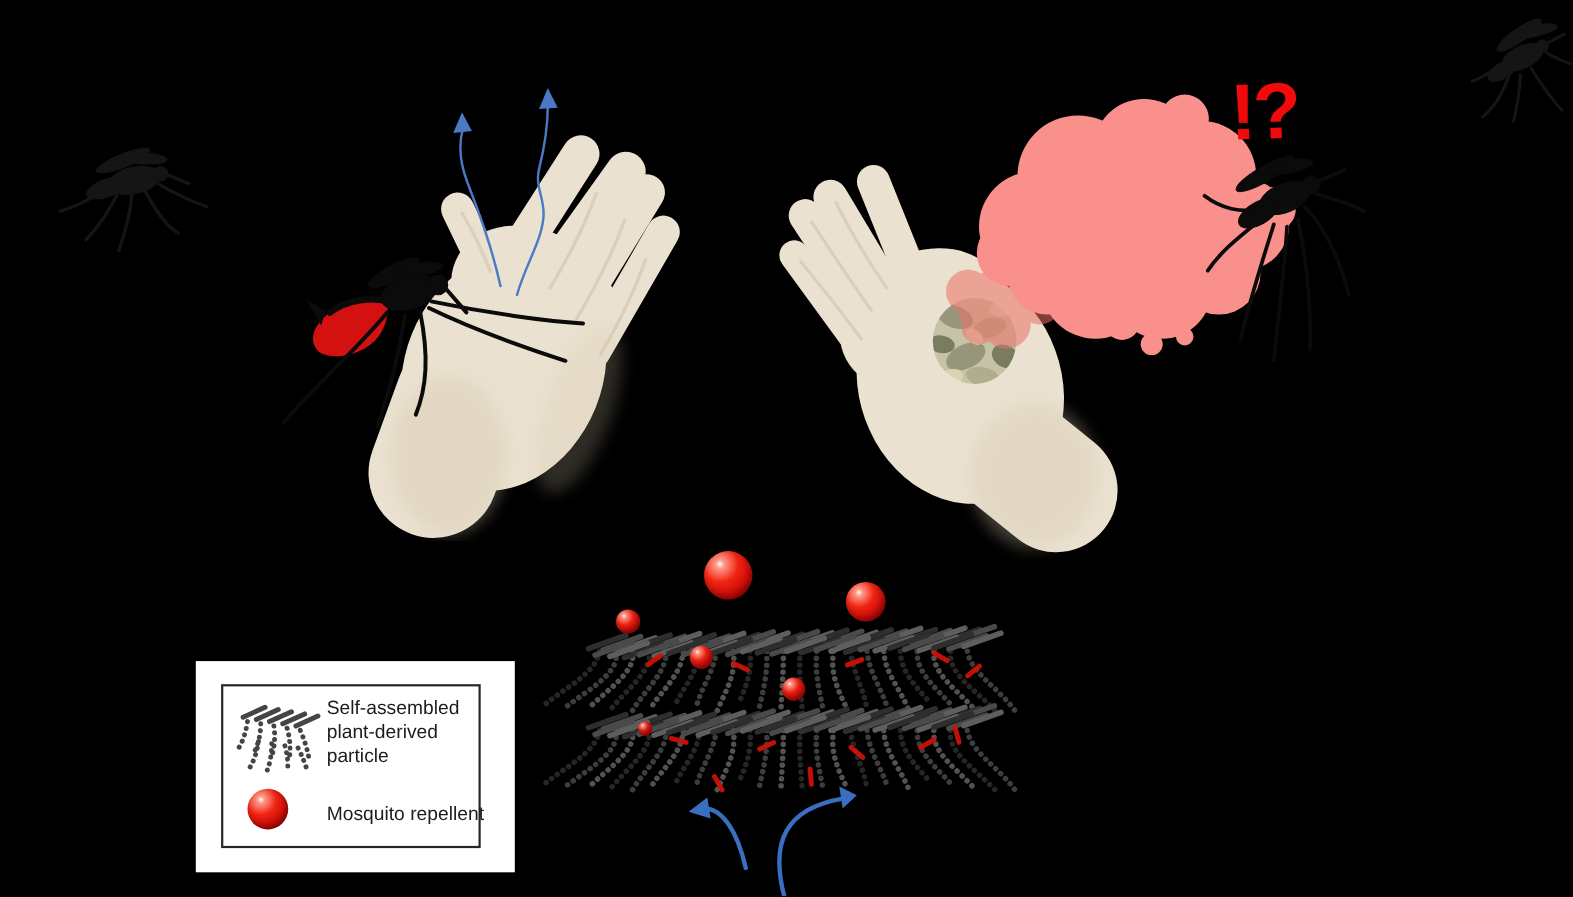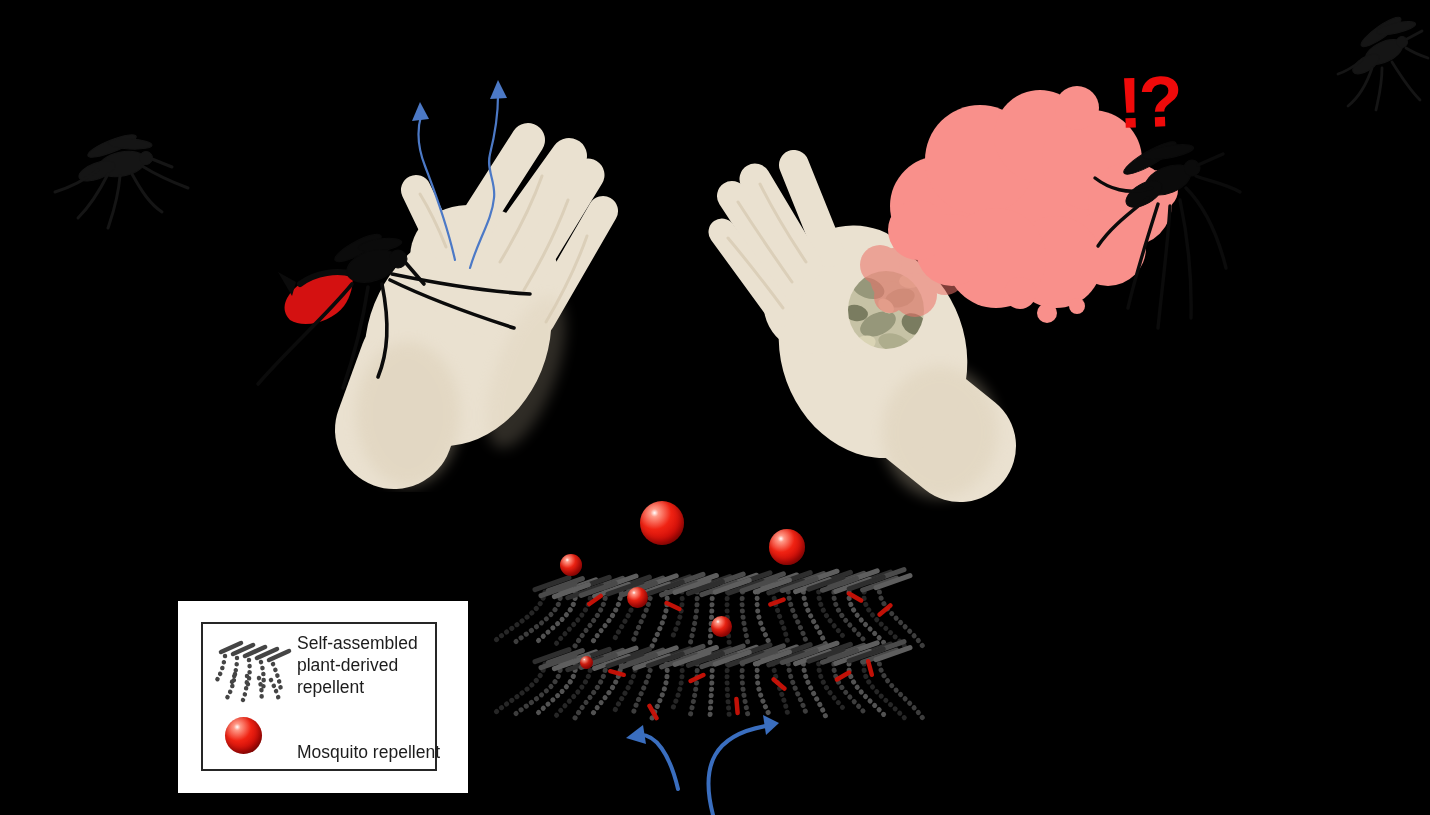--- a/index.html
+++ b/index.html
@@ -426,7 +426,7 @@
             <path d="M58,44 Q64,56 66,64"></path>
         </g>
       </svg>
-      <div class="legend-label l1">Self-assembled plant-derived repellent</div>
+      <div class="legend-label l1">Self-assembled plant-derived particle</div>
       <div class="ball legend-ball"></div>
       <div class="legend-label l2">Mosquito repellent</div>
     </div>

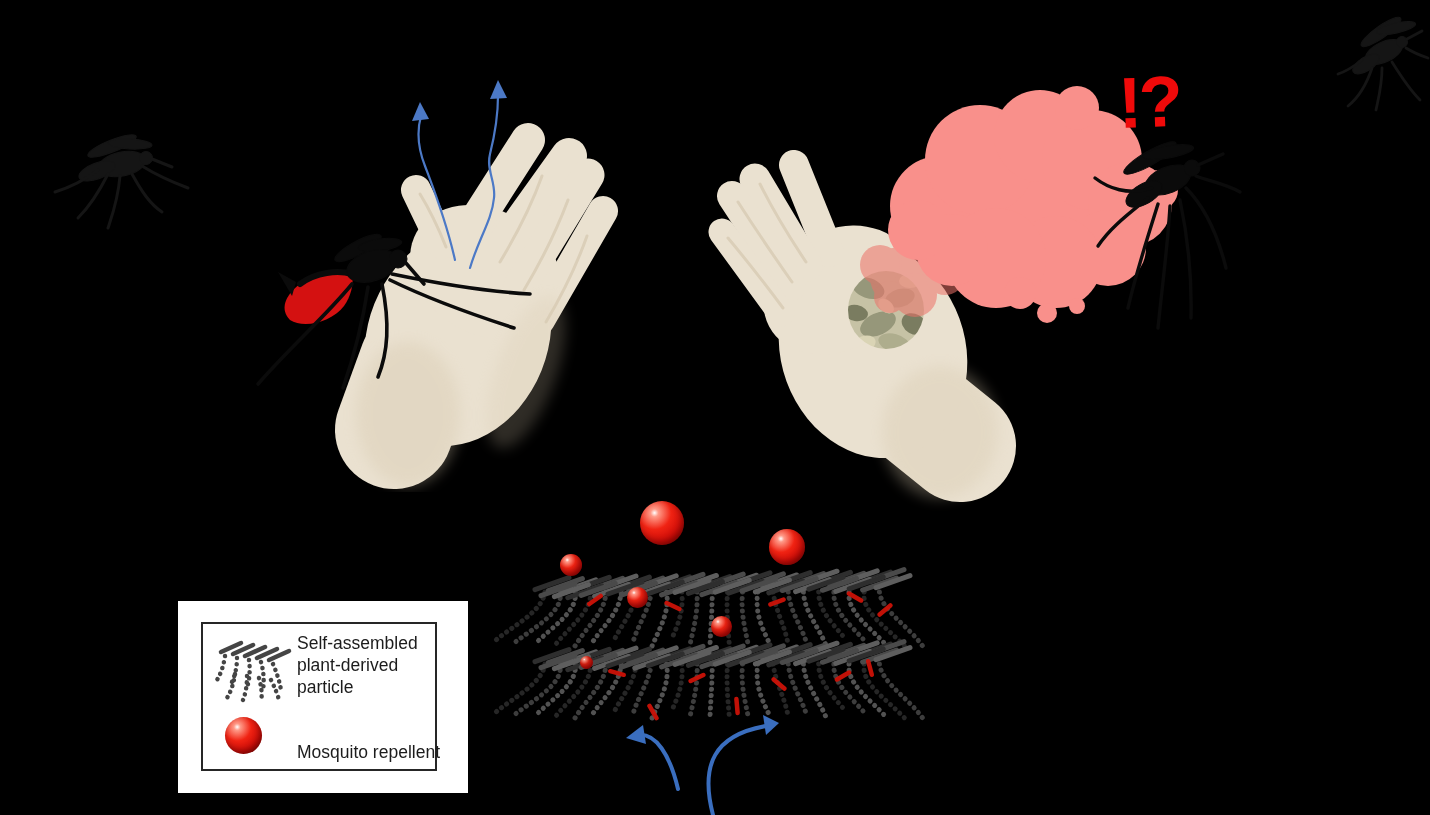--- a/index.html
+++ b/index.html
@@ -17,7 +17,7 @@
     border:2px solid var(--legend-border,#262626);background:var(--legend-bg,#fff);}
   .legend-label{position:absolute;color:var(--legend-text,#1c1c1c);font-size:17.5px;line-height:22px;}
   .legend-label.l1{left:94px;top:8px;width:146px;}
-  .legend-label.l2{left:94px;top:104px;white-space:nowrap;margin-top:13px;}
+  .legend-label.l2{left:94px;top:104px;white-space:nowrap;}
   .legend-ball{left:22px;top:93px;width:37px;height:37px;}
   
   .alert{left:1118px;top:66px;font-size:72px;line-height:1;font-weight:900;

